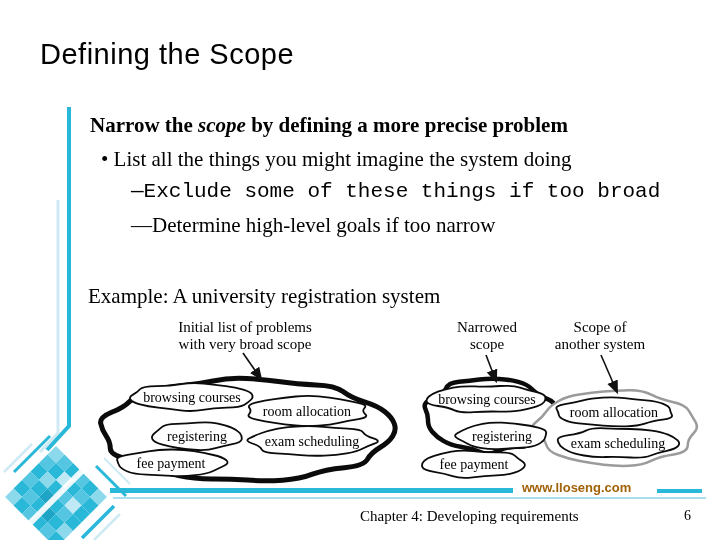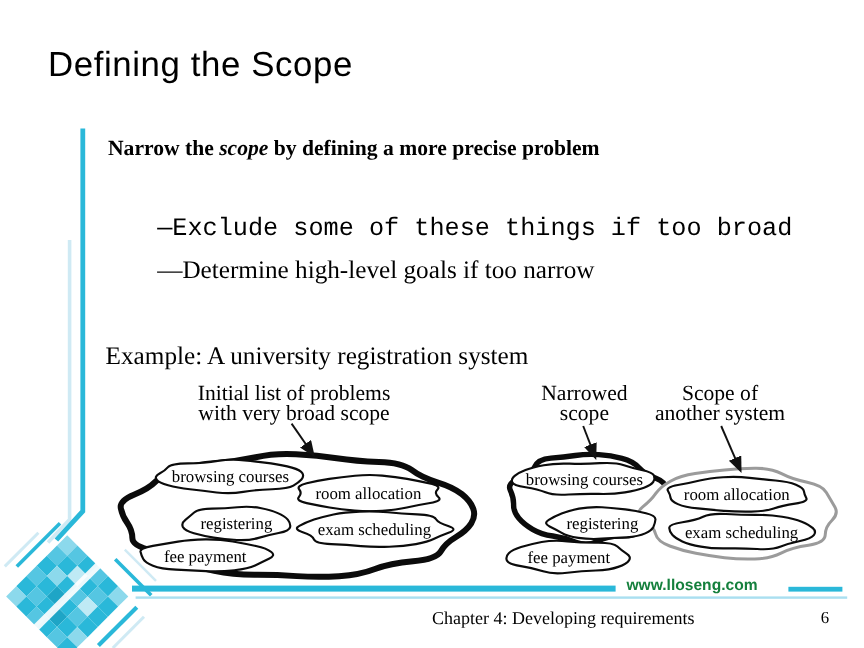--- a/index.html
+++ b/index.html
@@ -7,7 +7,7 @@
          font-family:"Liberation Serif",serif;color:#000;}
   .abs{position:absolute;white-space:nowrap;}
   .title{left:40px;top:38px;font-family:"Liberation Sans",sans-serif;font-size:29px;font-weight:400;letter-spacing:.5px;}
-  .heading{left:90px;top:113px;font-size:18px;font-weight:bold;}
+  .heading{left:90px;top:113px;font-size:21px;font-weight:bold;}
   .heading .emph{font-style:italic;}
   .bullet-line{left:101px;top:147px;font-size:21px;}
   .sub-line{left:131px;font-size:21px;}

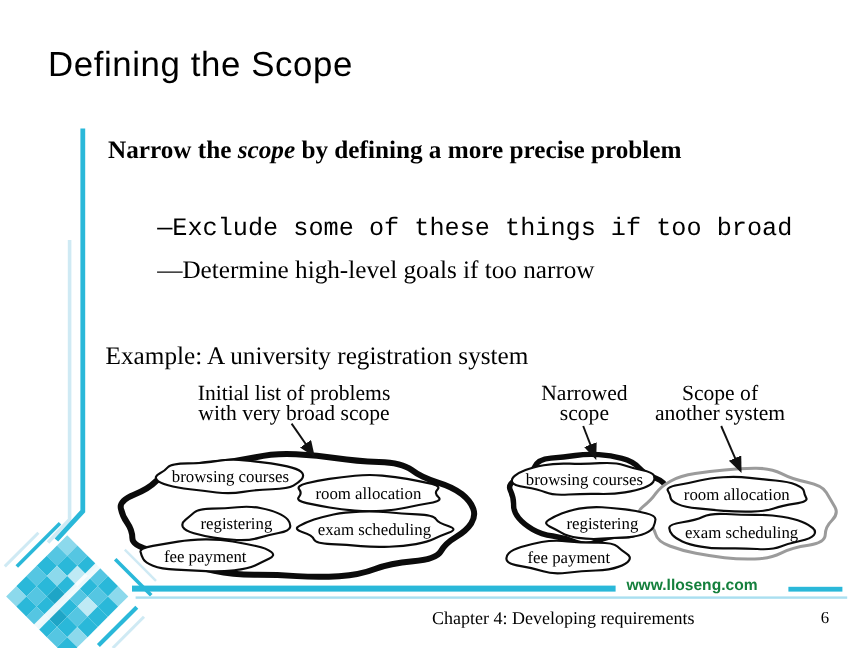--- a/index.html
+++ b/index.html
@@ -86,6 +86,7 @@
 
   <div class="abs heading"><span>Narrow the </span><span class="emph">scope</span><span> by defining a more precise problem</span></div>
 
+  <div class="abs bullet-line">• List all the things you might imagine the system doing</div>
   <div class="abs sub-line sub1">—Exclude some of these things if too broad</div>
   <div class="abs sub-line sub2">—Determine high-level goals if too narrow</div>
 

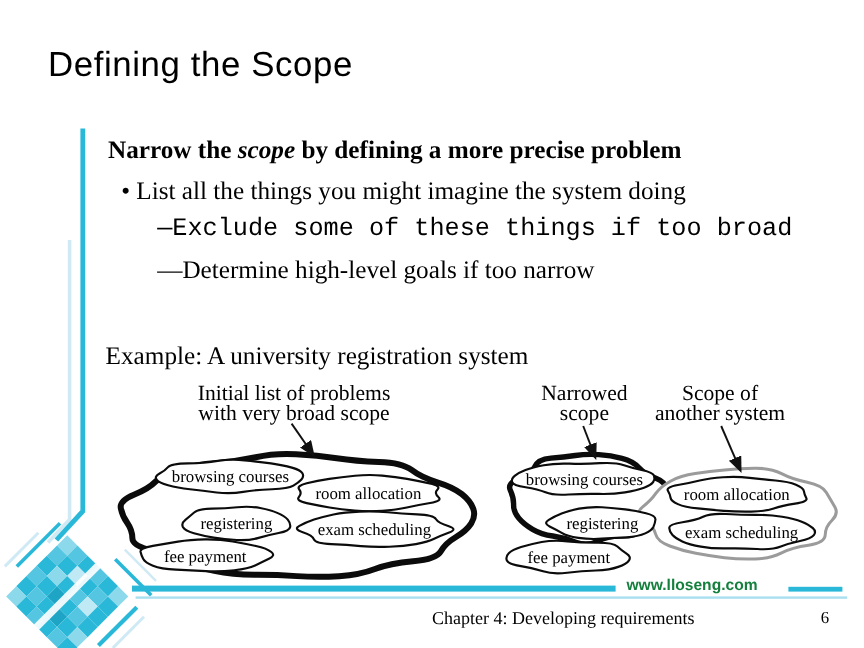--- a/index.html
+++ b/index.html
@@ -14,7 +14,7 @@
   .sub1{top:180px;font-family:Liberation Mono, monospace;}
   .sub2{top:213px;}
   .example{left:88px;top:284px;font-size:21px;font-weight:normal;}
-  .dlabel{top:319px;font-size:18px;line-height:16.5px;text-align:center;transform:translateX(-50%);white-space:nowrap;position:absolute;}
+  .dlabel{top:319px;font-size:15px;line-height:16.5px;text-align:center;transform:translateX(-50%);white-space:nowrap;position:absolute;}
   .svg-layer{position:absolute;left:0;top:0;width:720px;height:540px;}
   .btxt{font-family:"Liberation Serif",serif;font-size:14px;text-anchor:middle;fill:#000;}
   .footer-thick{left:110px;top:488px;width:403px;height:5px;background:#2ab8d9;}

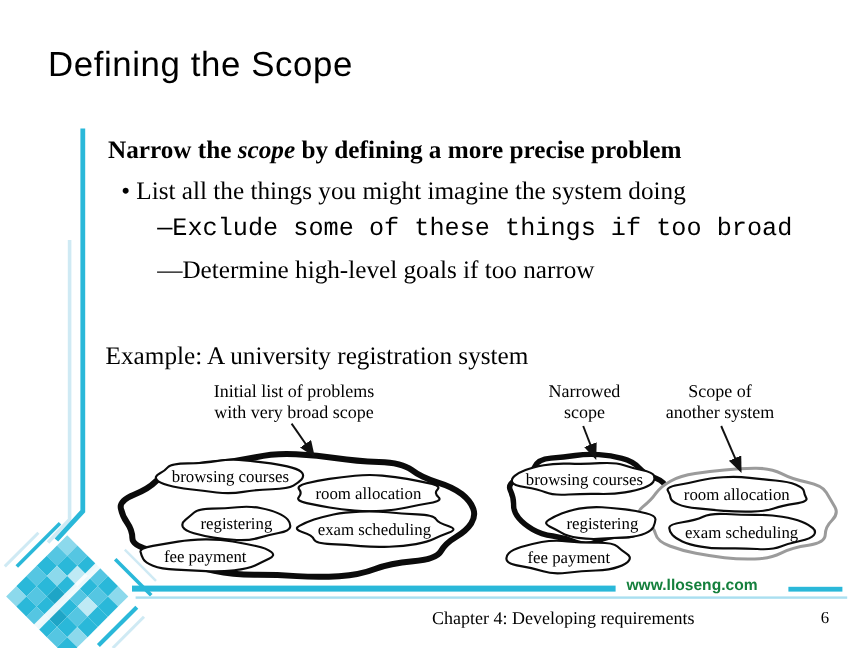--- a/index.html
+++ b/index.html
@@ -20,7 +20,7 @@
   .footer-thick{left:110px;top:488px;width:403px;height:5px;background:#2ab8d9;}
   .footer-dash{left:657px;top:489px;width:45px;height:4px;background:#2ab8d9;}
   .footer-thin{left:113px;top:497px;width:593px;height:2px;background:#aadff0;}
-  .website{left:522px;top:480px;font-family:"Liberation Sans",sans-serif;font-size:13px;font-weight:bold;color:#15803d;}
+  .website{left:522px;top:480px;font-family:"Liberation Sans",sans-serif;font-size:13px;font-weight:bold;color:#a16207;}
   .copyright{left:155px;top:511px;font-size:11px;}
   .chapter{left:360px;top:508px;font-size:15px;}
   .pagenum{left:684px;top:508px;font-size:14px;}

